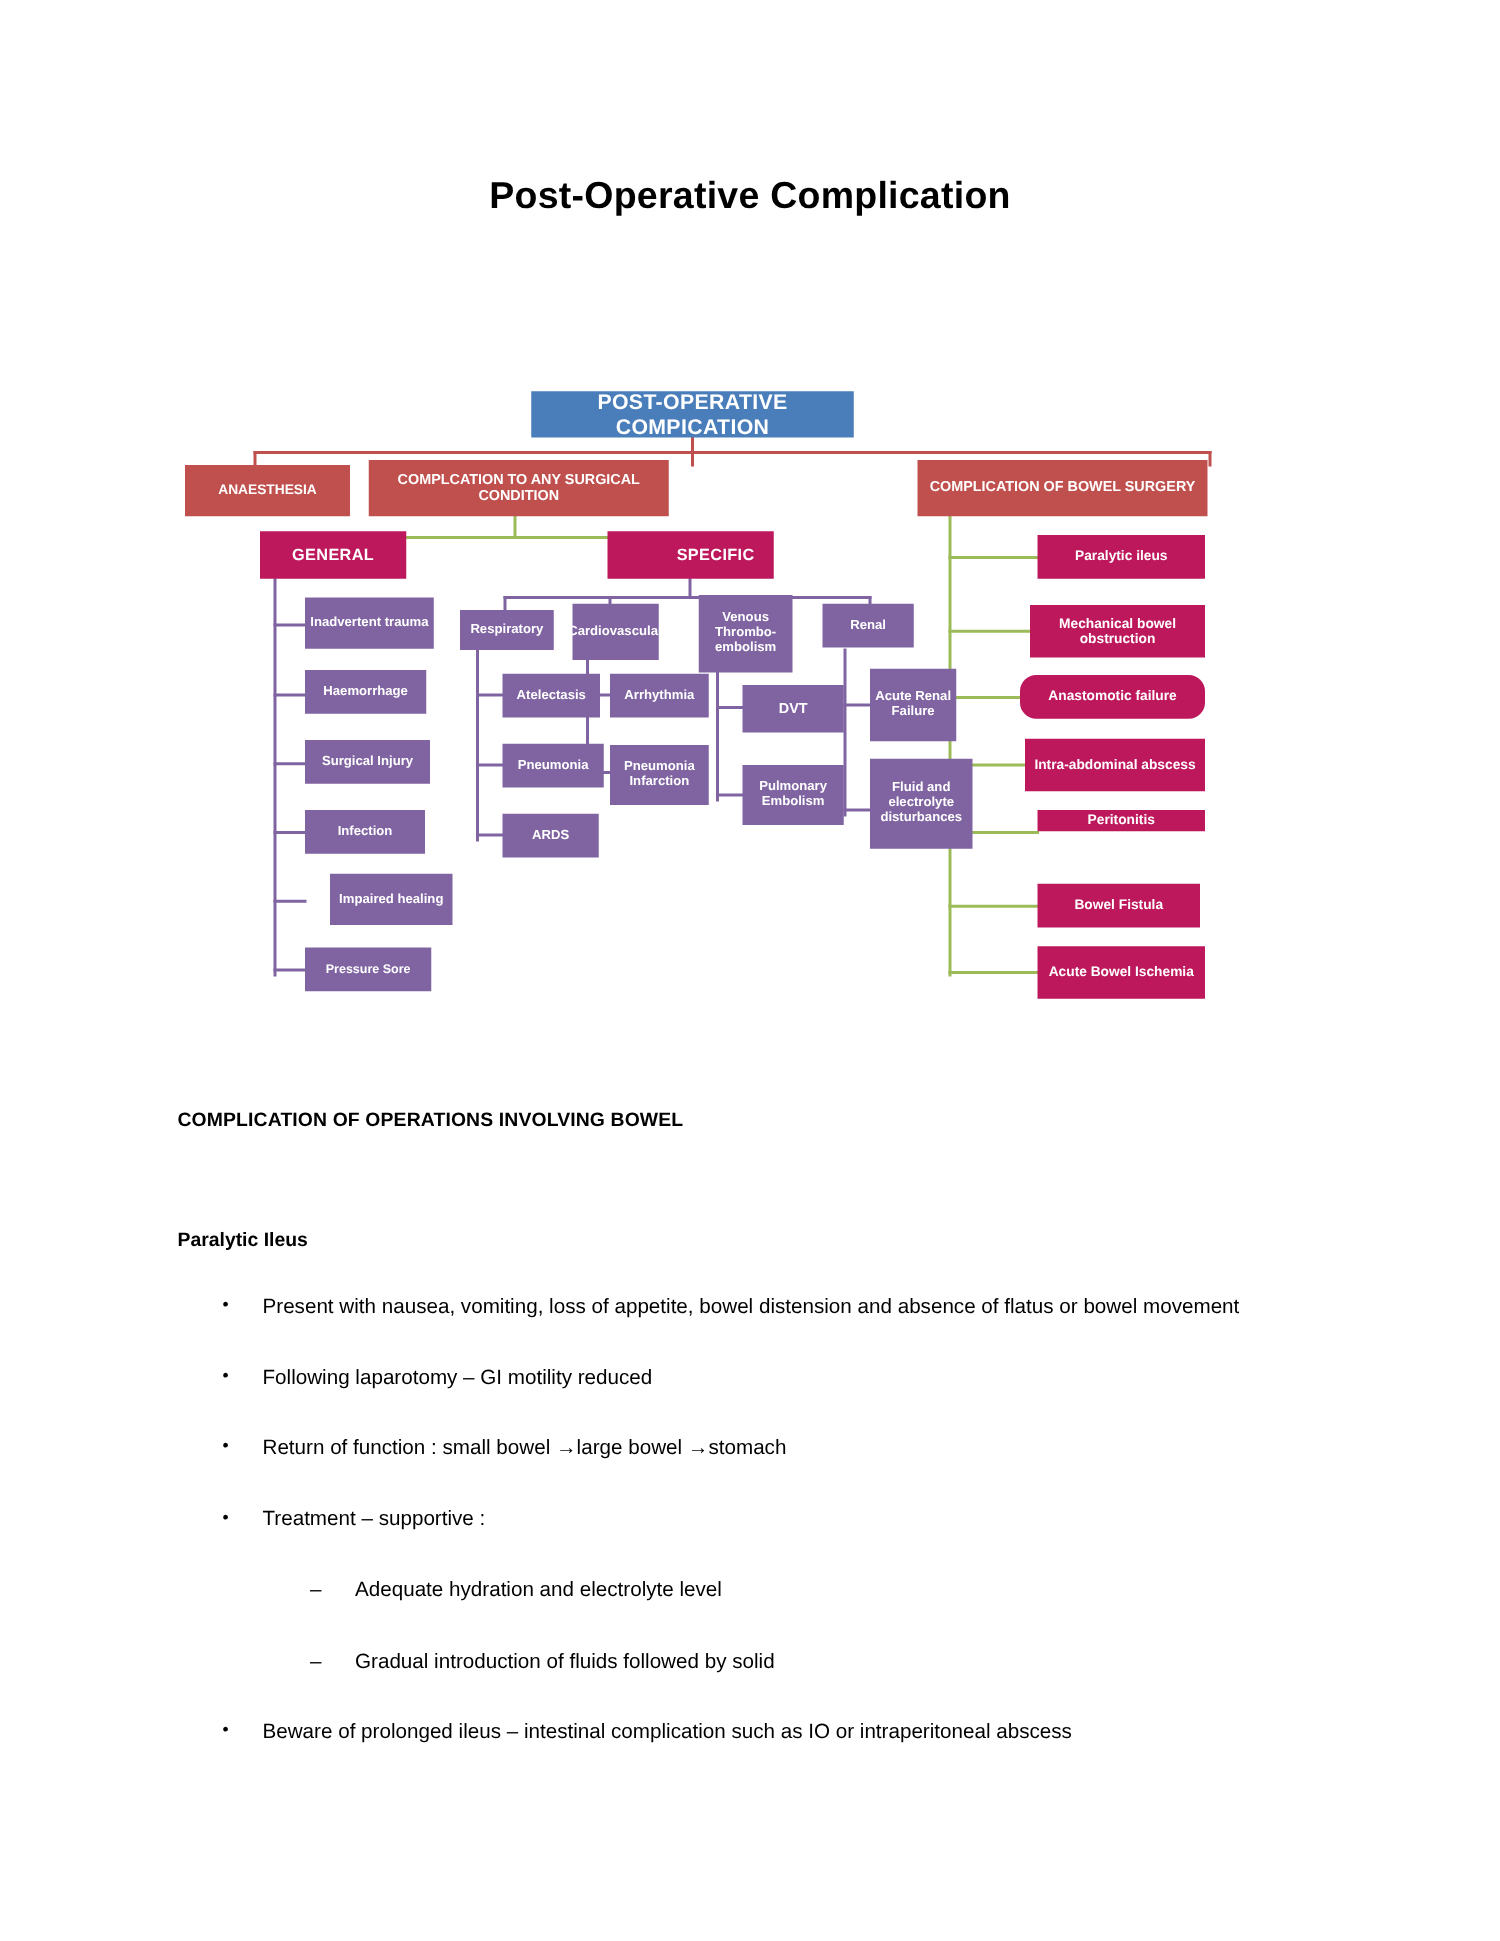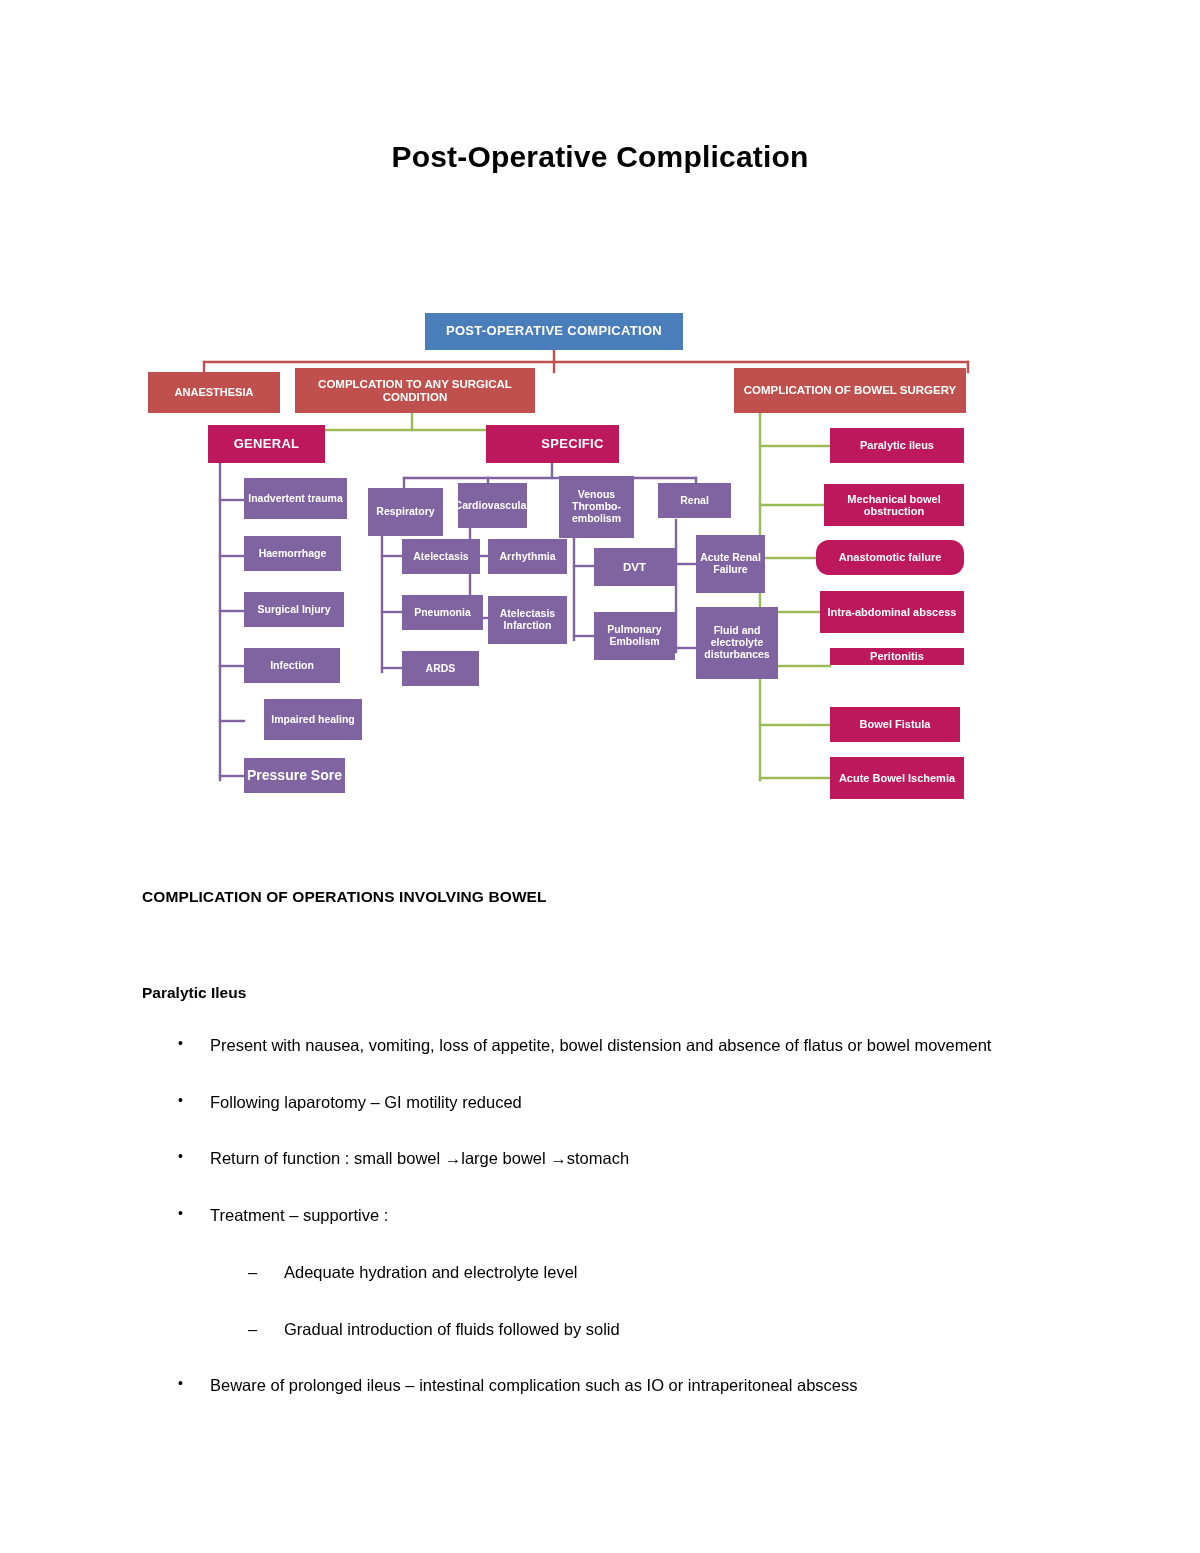--- a/index.html
+++ b/index.html
@@ -197,7 +197,7 @@
     </g>
   </svg>
 
-  <div class="node n-blue" style="left:285px; top:13px; width:258px; height:37px; font-size:13px; letter-spacing:.3px;">POST-OPERATIVE COMPICATION</div>
+  <div class="node n-blue" style="left:285px; top:13px; width:258px; height:37px; font-size:17px; letter-spacing:.3px;">POST-OPERATIVE COMPICATION</div>
 
   <div class="node n-red" style="left:8px; top:72px; width:132px; height:41px; font-size:11px;">ANAESTHESIA</div>
   <div class="node n-red" style="left:155px; top:68px; width:240px; height:45px; font-size:11.5px;">COMPLCATION TO ANY SURGICAL CONDITION</div>

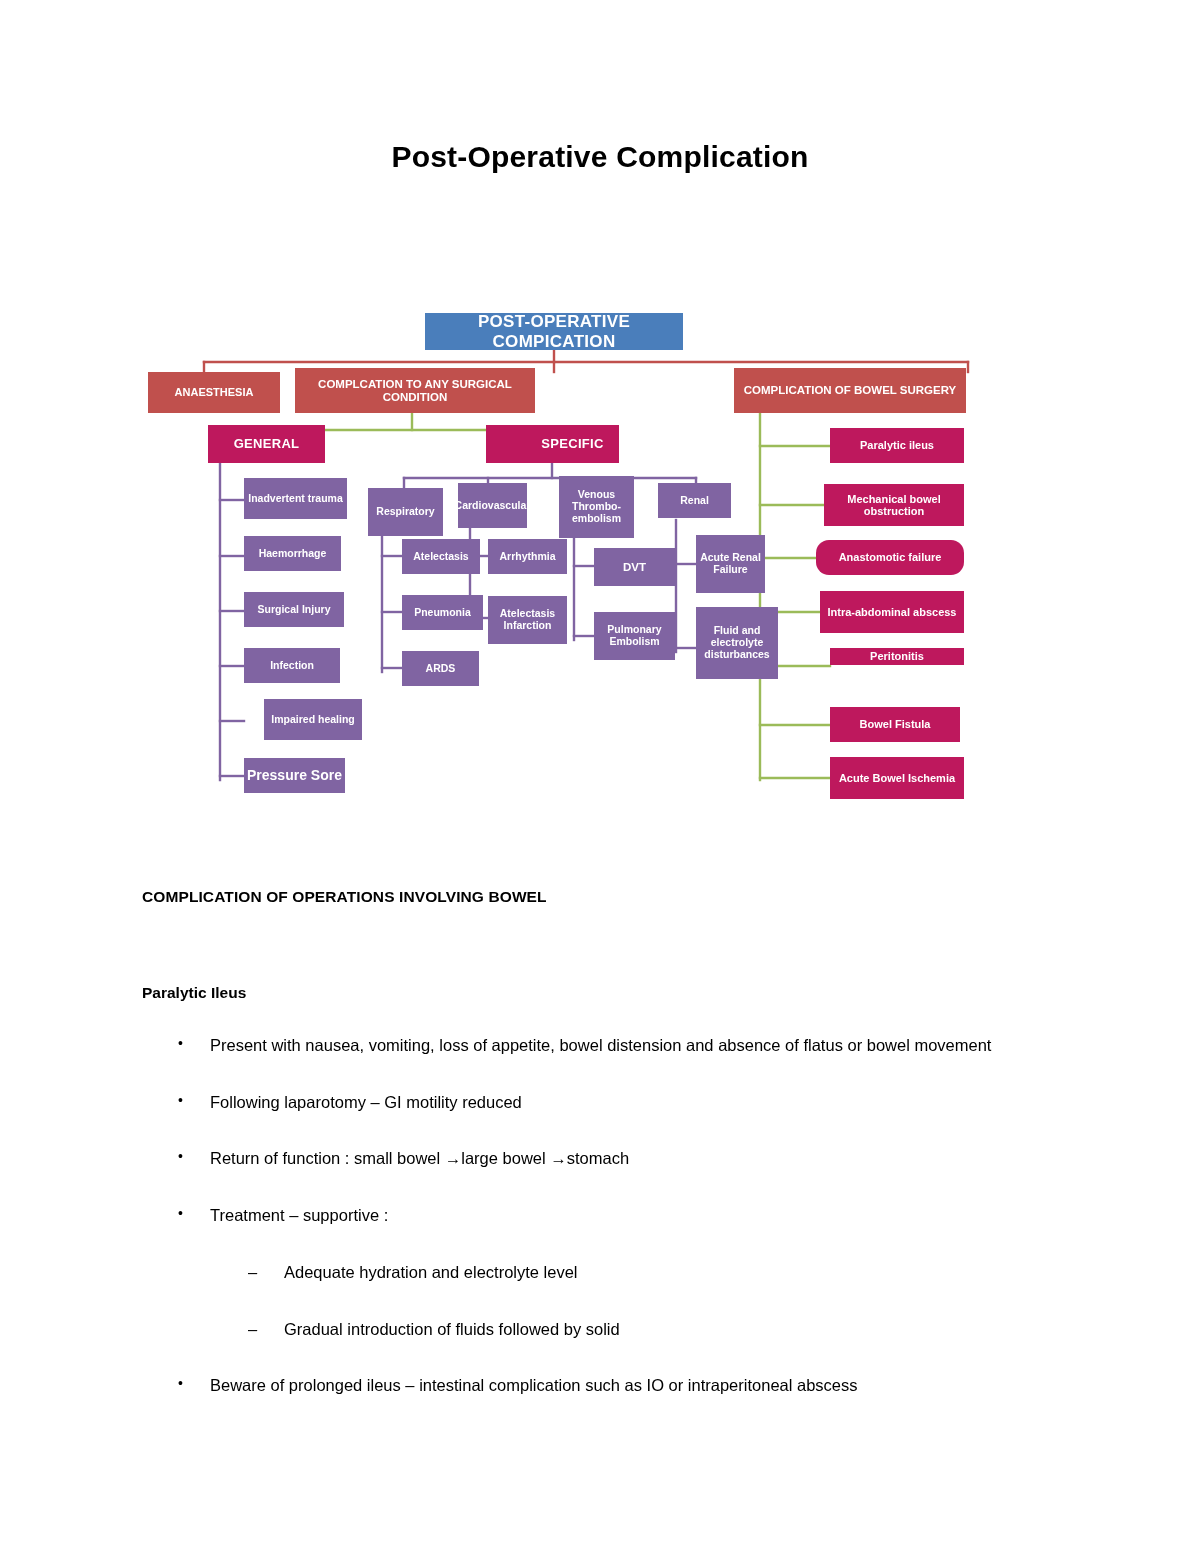--- a/index.html
+++ b/index.html
@@ -213,7 +213,7 @@
   <div class="node n-purple" style="left:104px; top:399px; width:98px; height:41px; font-size:10.5px;margin-left:20px;">Impaired healing</div>
   <div class="node n-purple" style="left:104px; top:458px; width:101px; height:35px; font-size:14px;">Pressure Sore</div>
 
-  <div class="node n-purple" style="left:228px; top:188px; width:75px; height:48px; font-size:10.5px;">Respiratory</div>
+  <div class="node n-purple" style="left:228px; top:188px; width:75px; height:32px; font-size:10.5px;">Respiratory</div>
   <div class="node n-purple" style="left:318px; top:183px; width:69px; height:45px; font-size:10.5px;">Cardiovascular</div>
   <div class="node n-purple" style="left:419px; top:176px; width:75px; height:62px; font-size:10.5px;">Venous Thrombo-embolism</div>
   <div class="node n-purple" style="left:518px; top:183px; width:73px; height:35px; font-size:10.5px;">Renal</div>

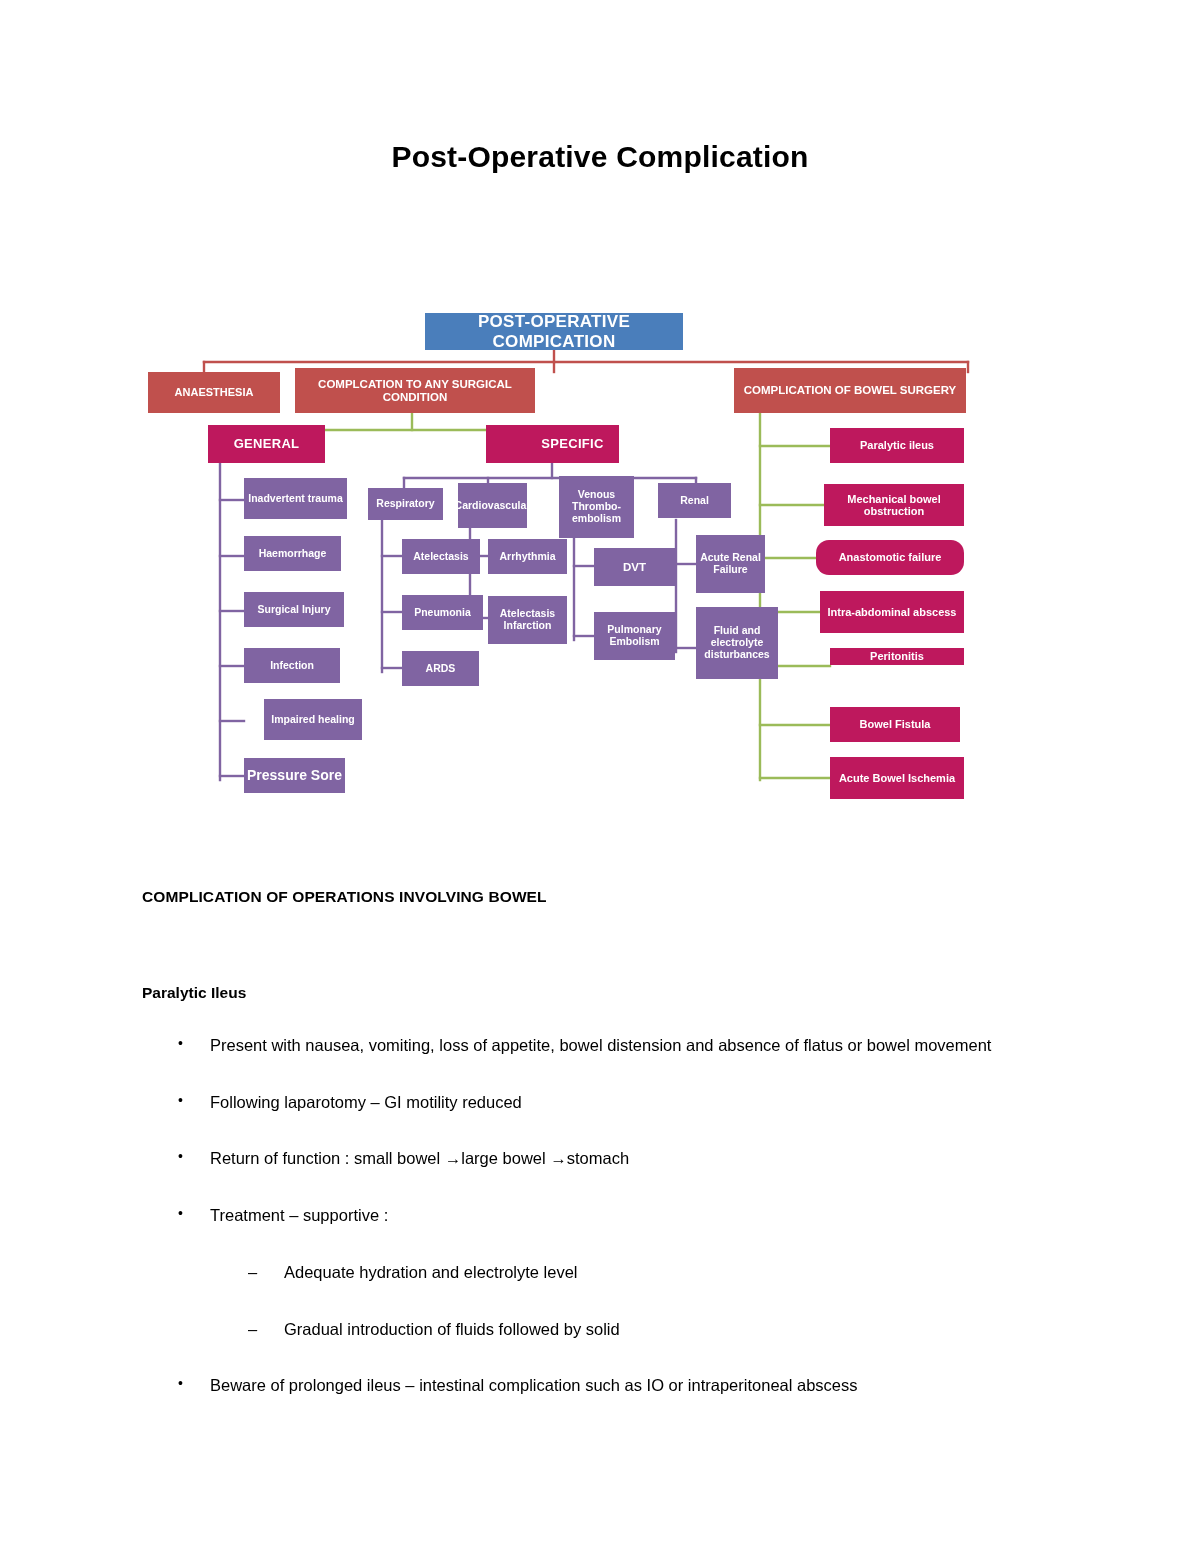--- a/index.html
+++ b/index.html
@@ -223,7 +223,7 @@
   <div class="node n-purple" style="left:262px; top:351px; width:77px; height:35px; font-size:10.5px;">ARDS</div>
 
   <div class="node n-purple" style="left:348px; top:239px; width:79px; height:35px; font-size:10.5px;">Arrhythmia</div>
-  <div class="node n-purple" style="left:348px; top:296px; width:79px; height:48px; font-size:10.5px;">Atelectasis Infarction</div>
+  <div class="node n-purple" style="left:348px; top:296px; width:79px; height:48px; font-size:10.5px;">Pneumonia Infarction</div>
 
   <div class="node n-purple" style="left:454px; top:248px; width:81px; height:38px; font-size:11.5px;">DVT</div>
   <div class="node n-purple" style="left:454px; top:312px; width:81px; height:48px; font-size:10.5px;">Pulmonary Embolism</div>

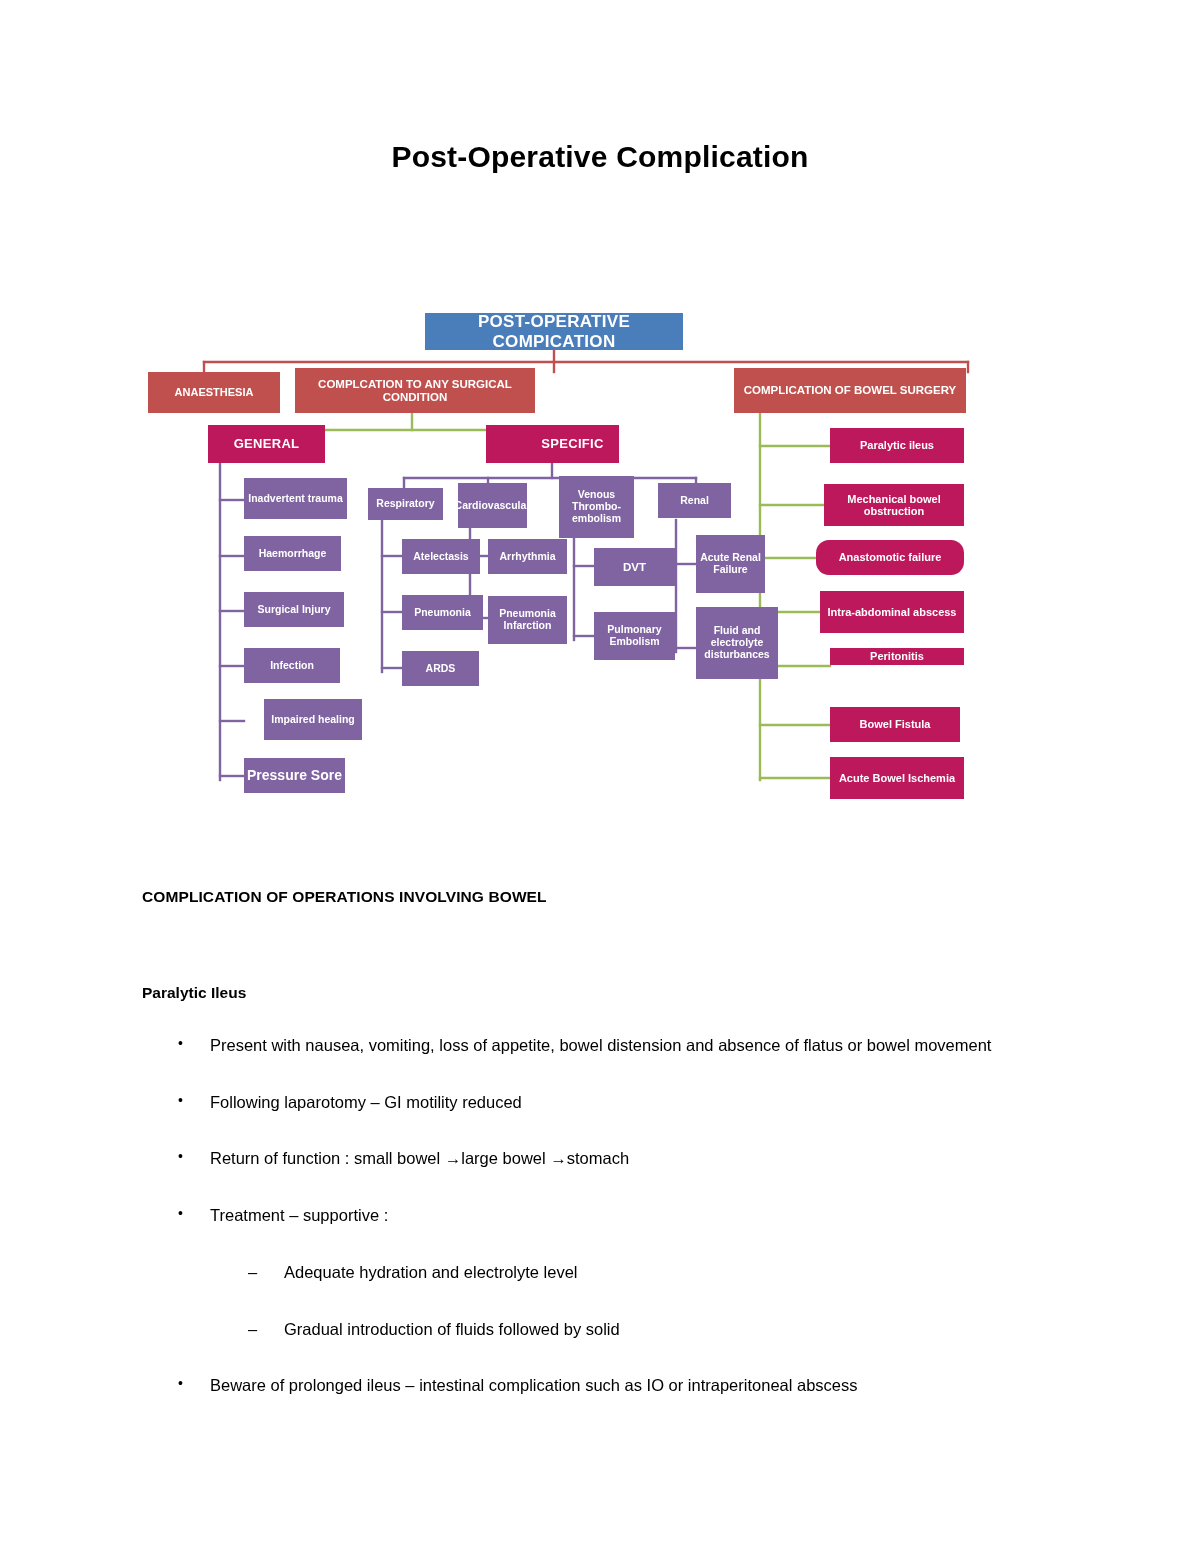--- a/index.html
+++ b/index.html
@@ -211,7 +211,7 @@
   <div class="node n-purple" style="left:104px; top:292px; width:100px; height:35px; font-size:10.5px;">Surgical Injury</div>
   <div class="node n-purple" style="left:104px; top:348px; width:96px; height:35px; font-size:10.5px;">Infection</div>
   <div class="node n-purple" style="left:104px; top:399px; width:98px; height:41px; font-size:10.5px;margin-left:20px;">Impaired healing</div>
-  <div class="node n-purple" style="left:104px; top:458px; width:101px; height:35px; font-size:14px;">Pressure Sore</div>
+  <div class="node n-purple" style="left:104px; top:458px; width:101px; height:35px; font-size:10px;">Pressure Sore</div>
 
   <div class="node n-purple" style="left:228px; top:188px; width:75px; height:32px; font-size:10.5px;">Respiratory</div>
   <div class="node n-purple" style="left:318px; top:183px; width:69px; height:45px; font-size:10.5px;">Cardiovascular</div>

